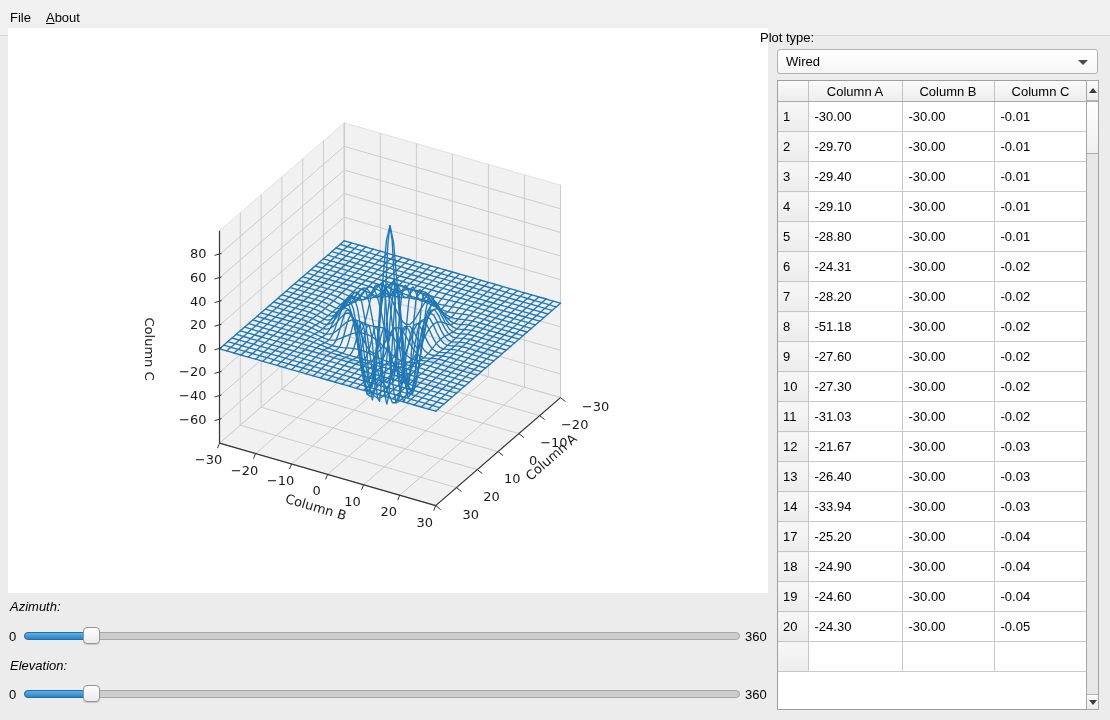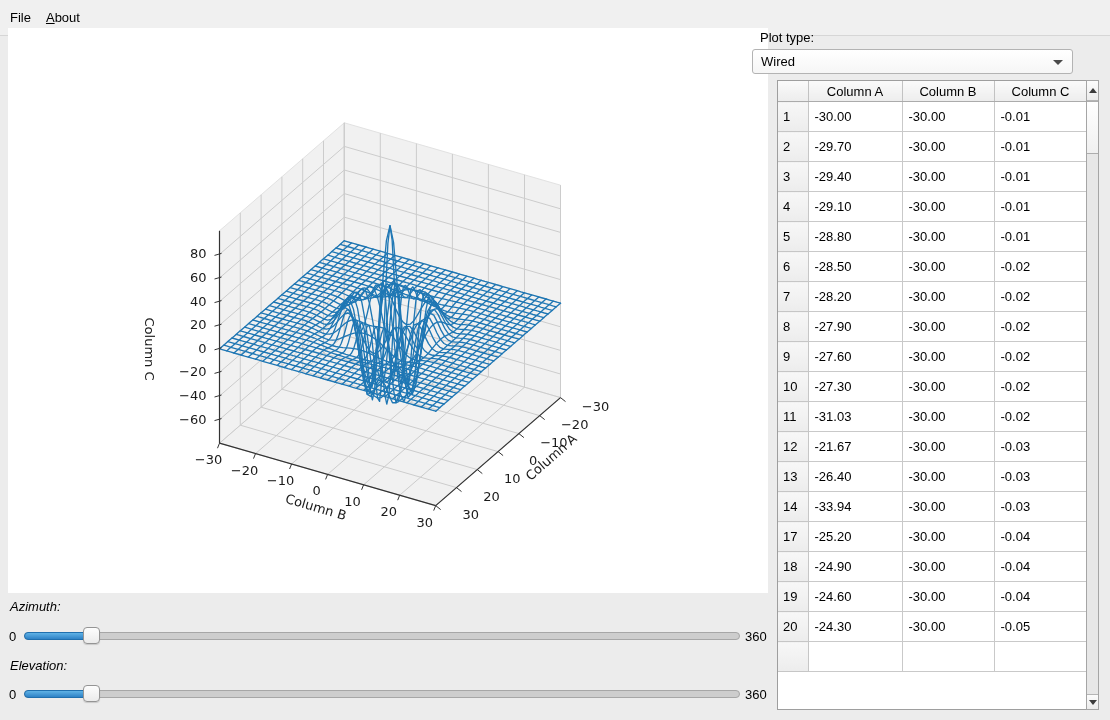--- a/index.html
+++ b/index.html
@@ -29,7 +29,7 @@
             border:1px solid #949494;border-radius:4px;box-sizing:border-box;box-shadow:0 1px 1px rgba(0,0,0,.15);}
   
   .pt-label{position:absolute;left:760px;top:30px;}
-  .combobox{position:absolute;left:752px;top:49px;width:321px;height:25px;background:linear-gradient(#ffffff,#f6f6f6);
+  .combobox{position:absolute;left:777px;top:49px;width:321px;height:25px;background:linear-gradient(#ffffff,#f6f6f6);
             border:1px solid #b3b3b3;border-radius:3px;box-sizing:border-box;line-height:23px;padding-left:8px;cursor:default;}
   .cb-arrow{position:absolute;right:9px;top:10px;width:0;height:0;
             border-left:5px solid transparent;border-right:5px solid transparent;border-top:5px solid #4a4a4a;}

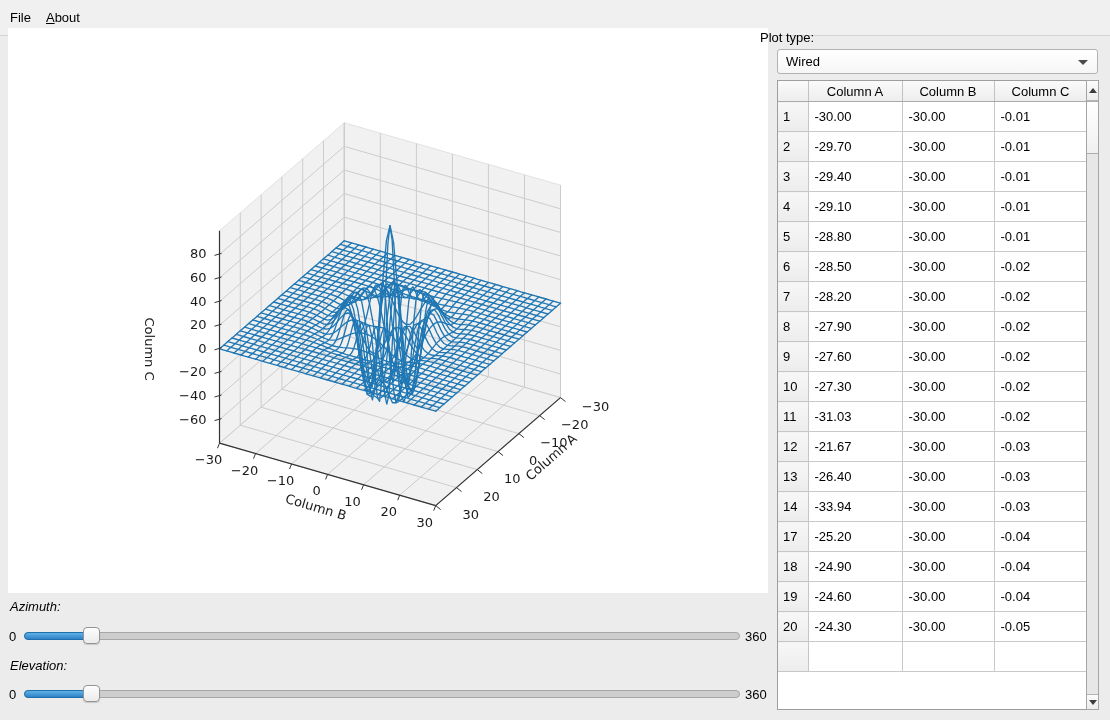--- a/index.html
+++ b/index.html
@@ -313,7 +313,7 @@
           </tr>
           <tr>
             <th>6</th>
-            <td>-28.50</td>
+            <td>-24.31</td>
             <td>-30.00</td>
             <td>-0.02</td>
           </tr>

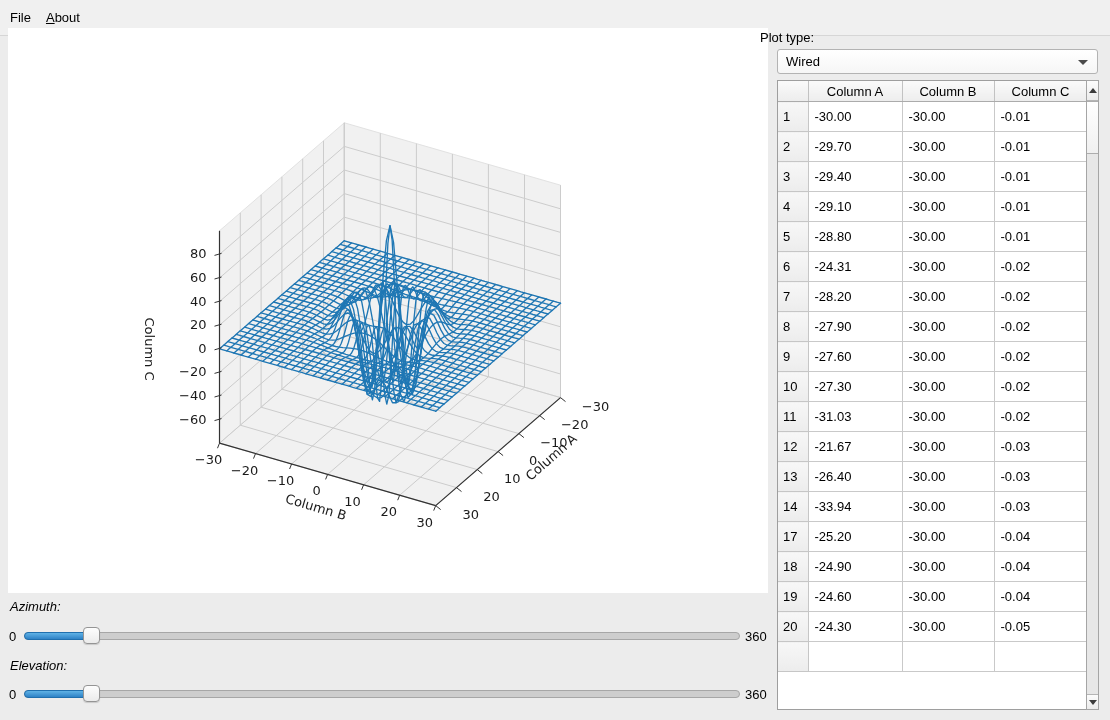--- a/index.html
+++ b/index.html
@@ -325,7 +325,7 @@
           </tr>
           <tr>
             <th>8</th>
-            <td>-27.90</td>
+            <td>-51.18</td>
             <td>-30.00</td>
             <td>-0.02</td>
           </tr>

